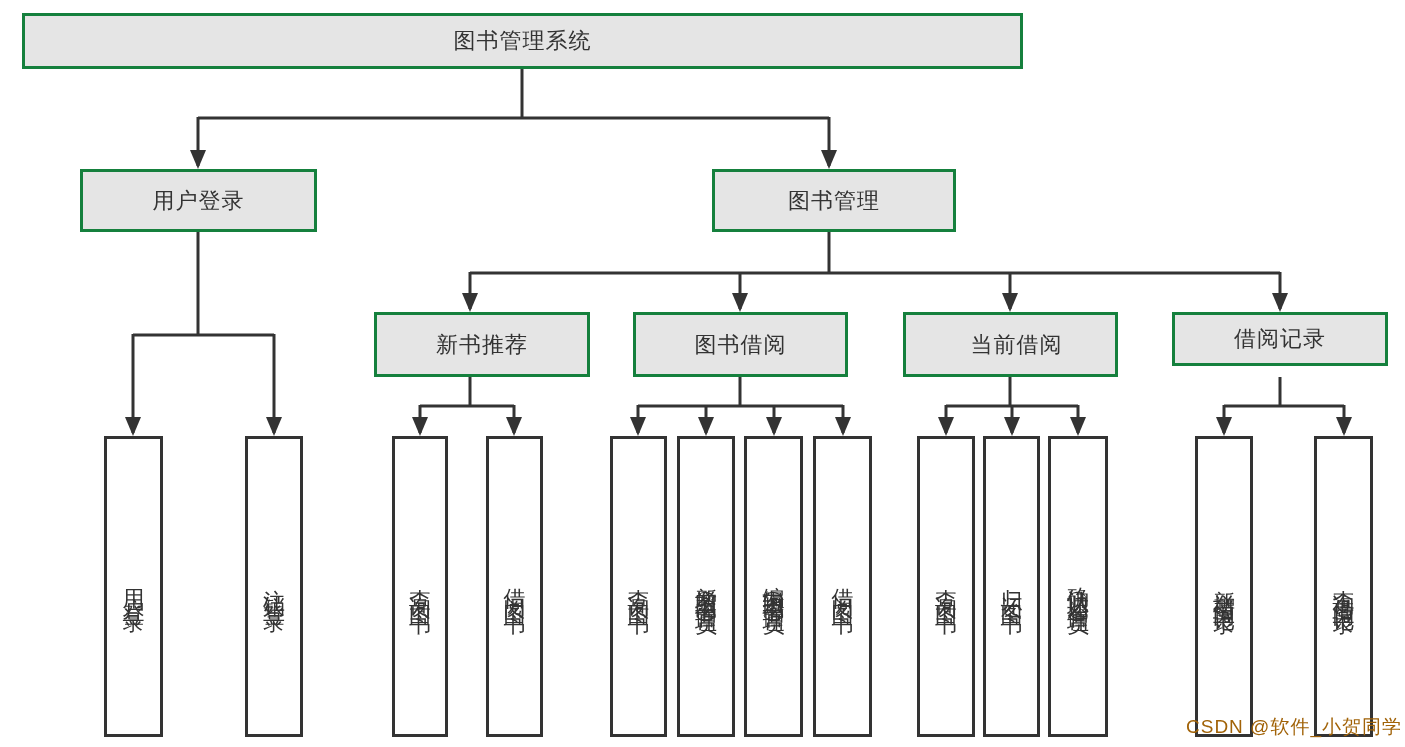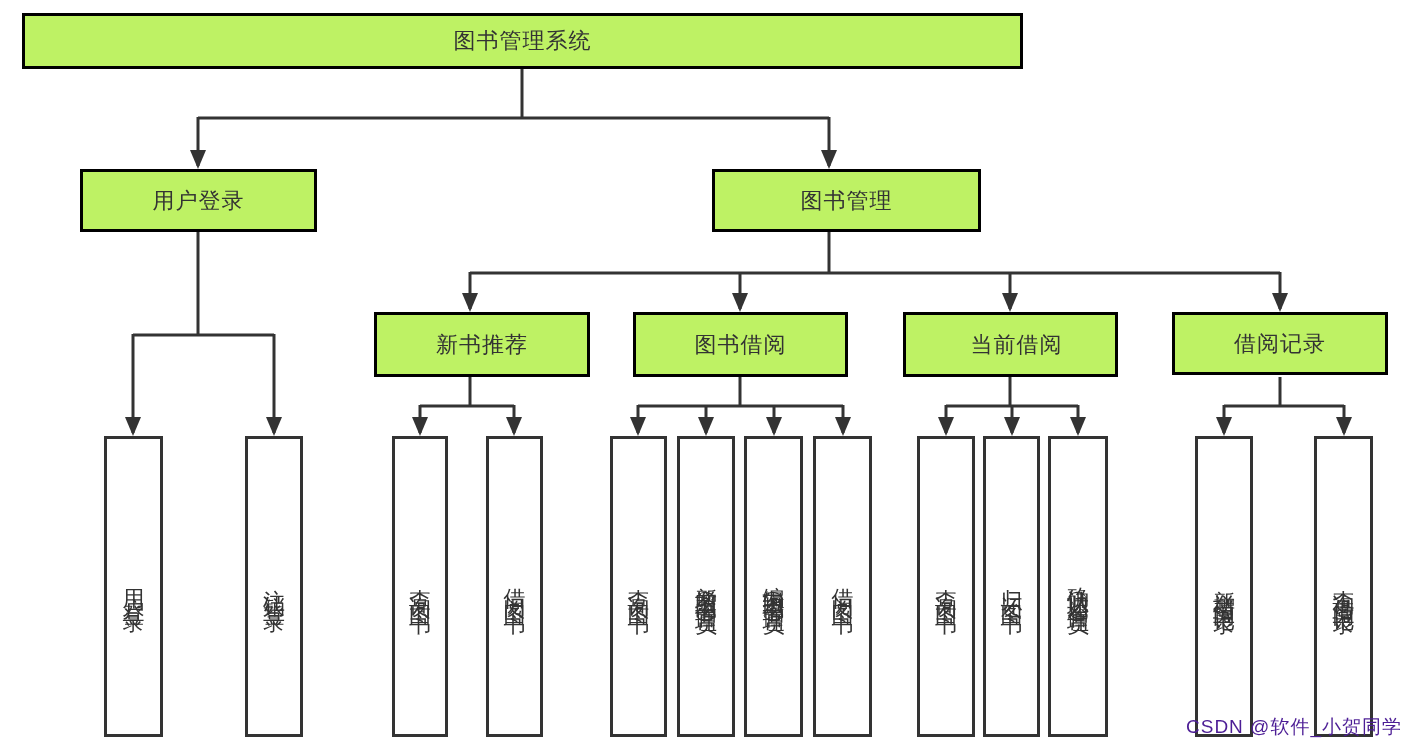--- a/index.html
+++ b/index.html
@@ -16,8 +16,8 @@
   .box {
     position:absolute;
     box-sizing:border-box;
-    border:3px solid #000000;
-    background:#bef264;
+    border:3px solid #15803d;
+    background:#e5e5e5;
     display:flex;
     align-items:center;
     justify-content:center;

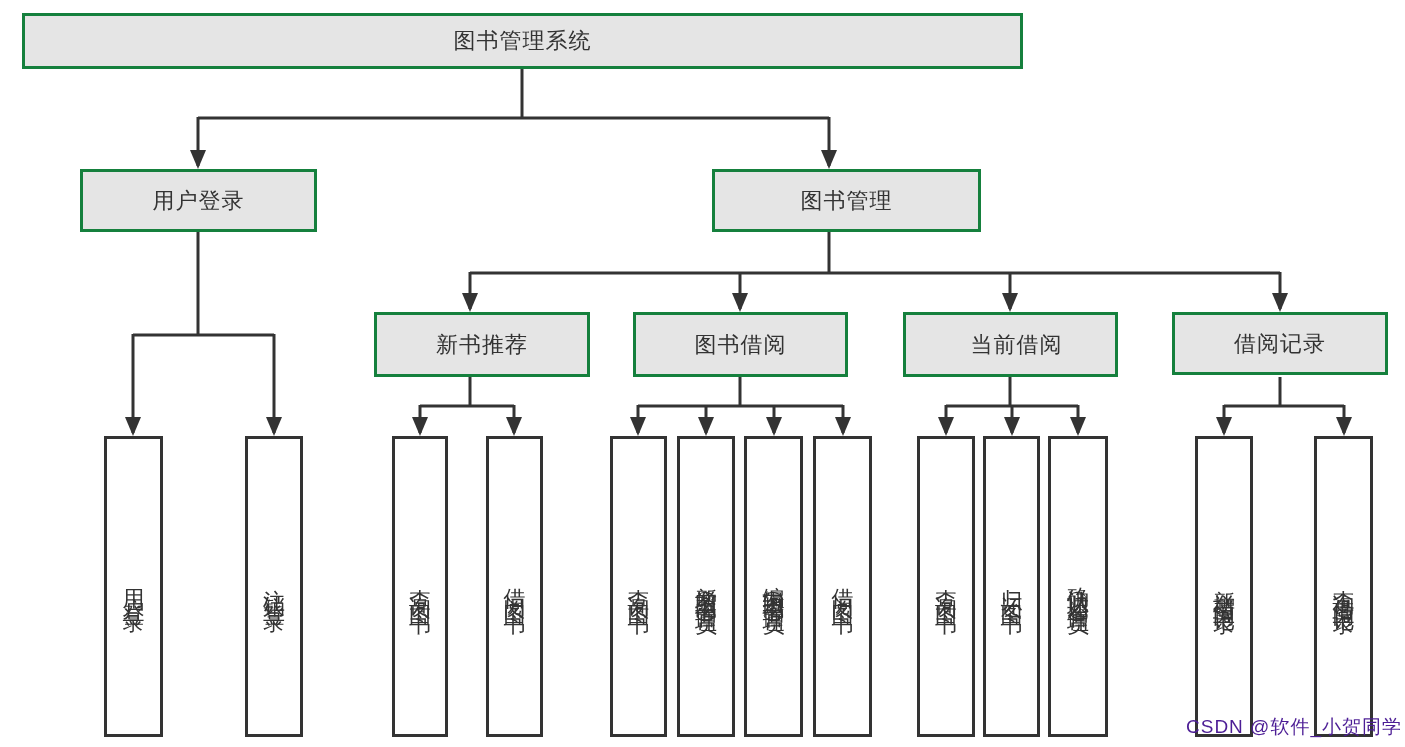--- a/index.html
+++ b/index.html
@@ -129,7 +129,7 @@
   <div class="box" style="left:22px; top:13px; width:1001px; height:56px;">图书管理系统</div>
 
   <div class="box" style="left:80px; top:169px; width:237px; height:63px;">用户登录</div>
-  <div class="box" style="left:712px; top:169px; width:269px; height:63px;">图书管理</div>
+  <div class="box" style="left:712px; top:169px; width:244px; height:63px;">图书管理</div>
 
   <div class="box" style="left:362px; top:312px; width:216px; height:65px;margin-left:12px;">新书推荐</div>
   <div class="box" style="left:633px; top:312px; width:215px; height:65px;">图书借阅</div>

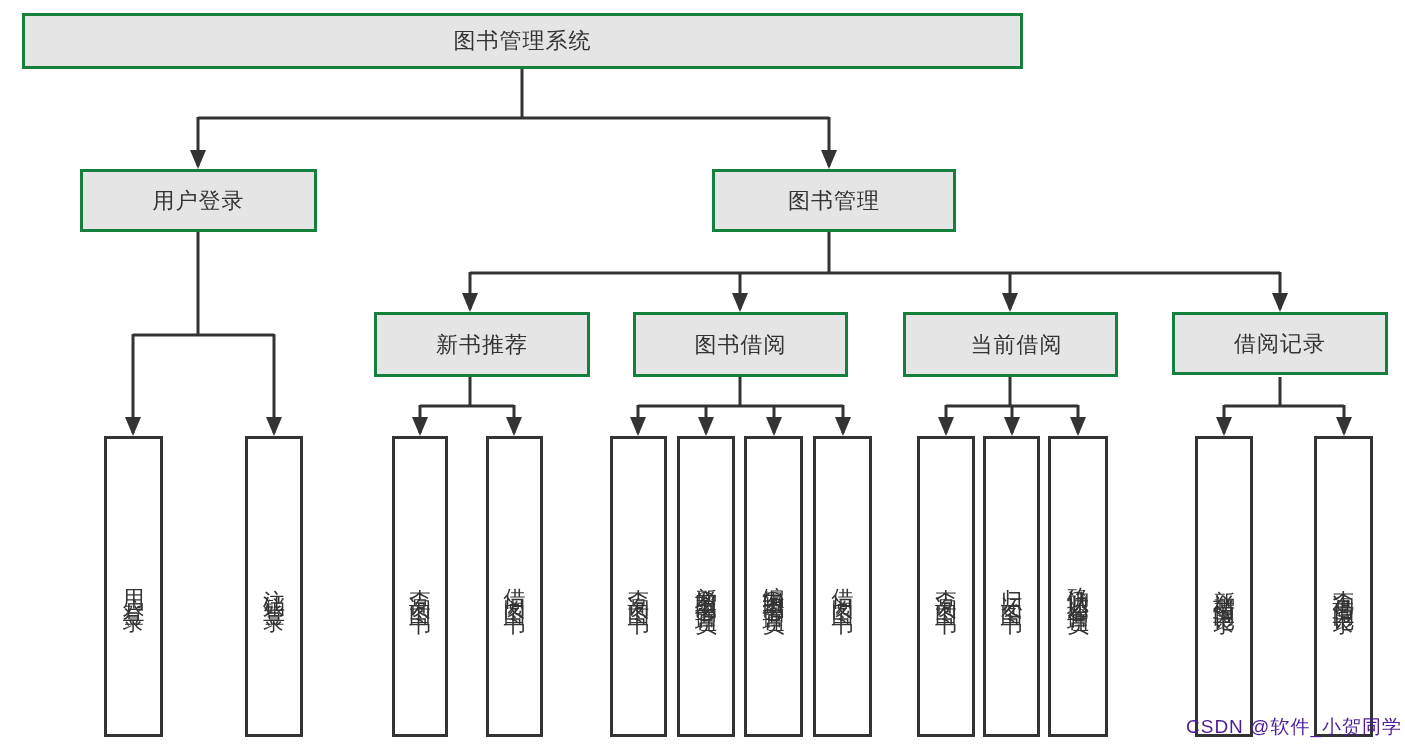--- a/index.html
+++ b/index.html
@@ -134,7 +134,7 @@
   <div class="box" style="left:362px; top:312px; width:216px; height:65px;margin-left:12px;">新书推荐</div>
   <div class="box" style="left:633px; top:312px; width:215px; height:65px;">图书借阅</div>
   <div class="box" style="left:903px; top:312px; width:215px; height:65px;padding-left:12px;">当前借阅</div>
-  <div class="box" style="left:1172px; top:312px; width:216px; height:63px;text-align:center;">借阅记录</div>
+  <div class="box" style="left:1172px; top:312px; width:216px; height:54px;text-align:center;">借阅记录</div>
 
   <div class="vbox" style="left:104px; top:436px; width:59px; height:301px;">用户登录</div>
   <div class="vbox" style="left:245px; top:436px; width:58px; height:301px;">注销登录</div>

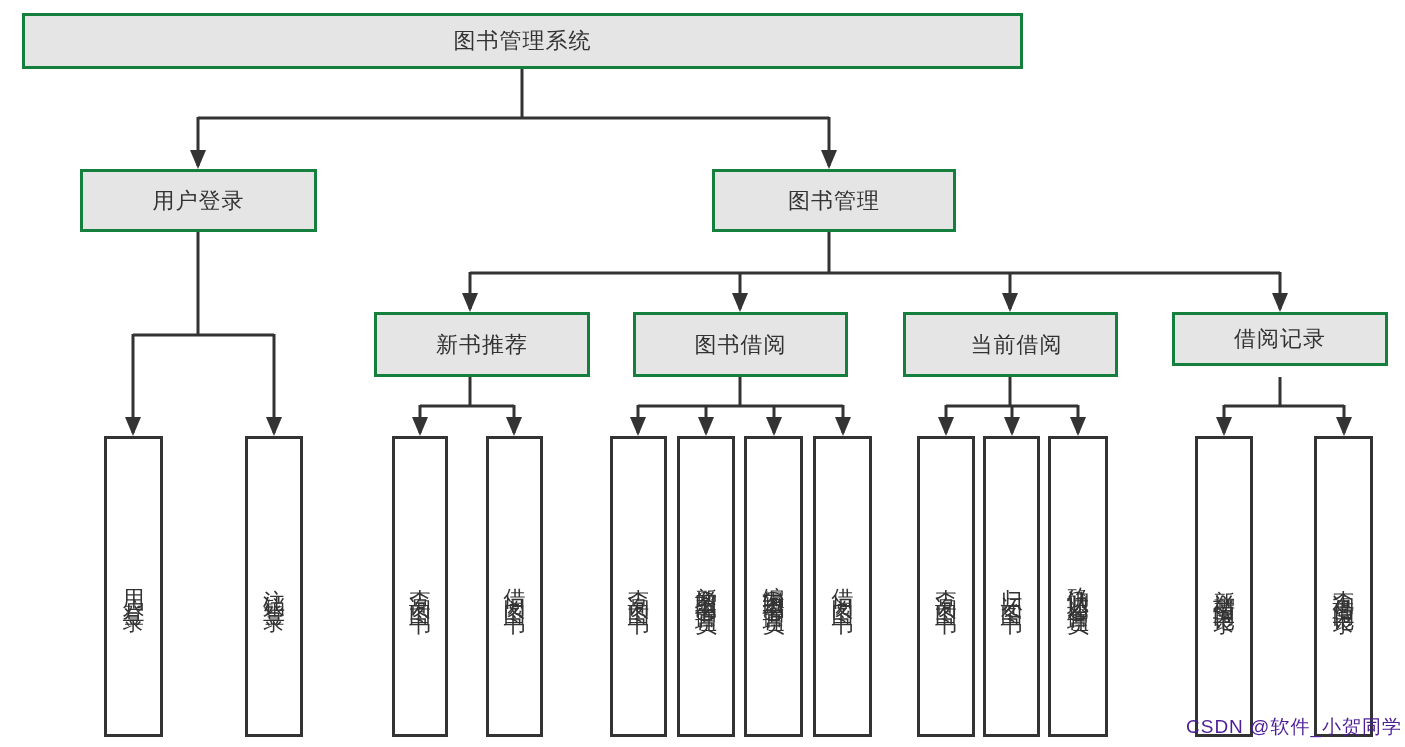--- a/index.html
+++ b/index.html
@@ -45,7 +45,7 @@
     position:absolute;
     left:1186px; top:714px;
     font-size:19px;
-    color:#4c1d95;
+    color:#a16207;
     letter-spacing:1px;
     white-space:nowrap;
   }

